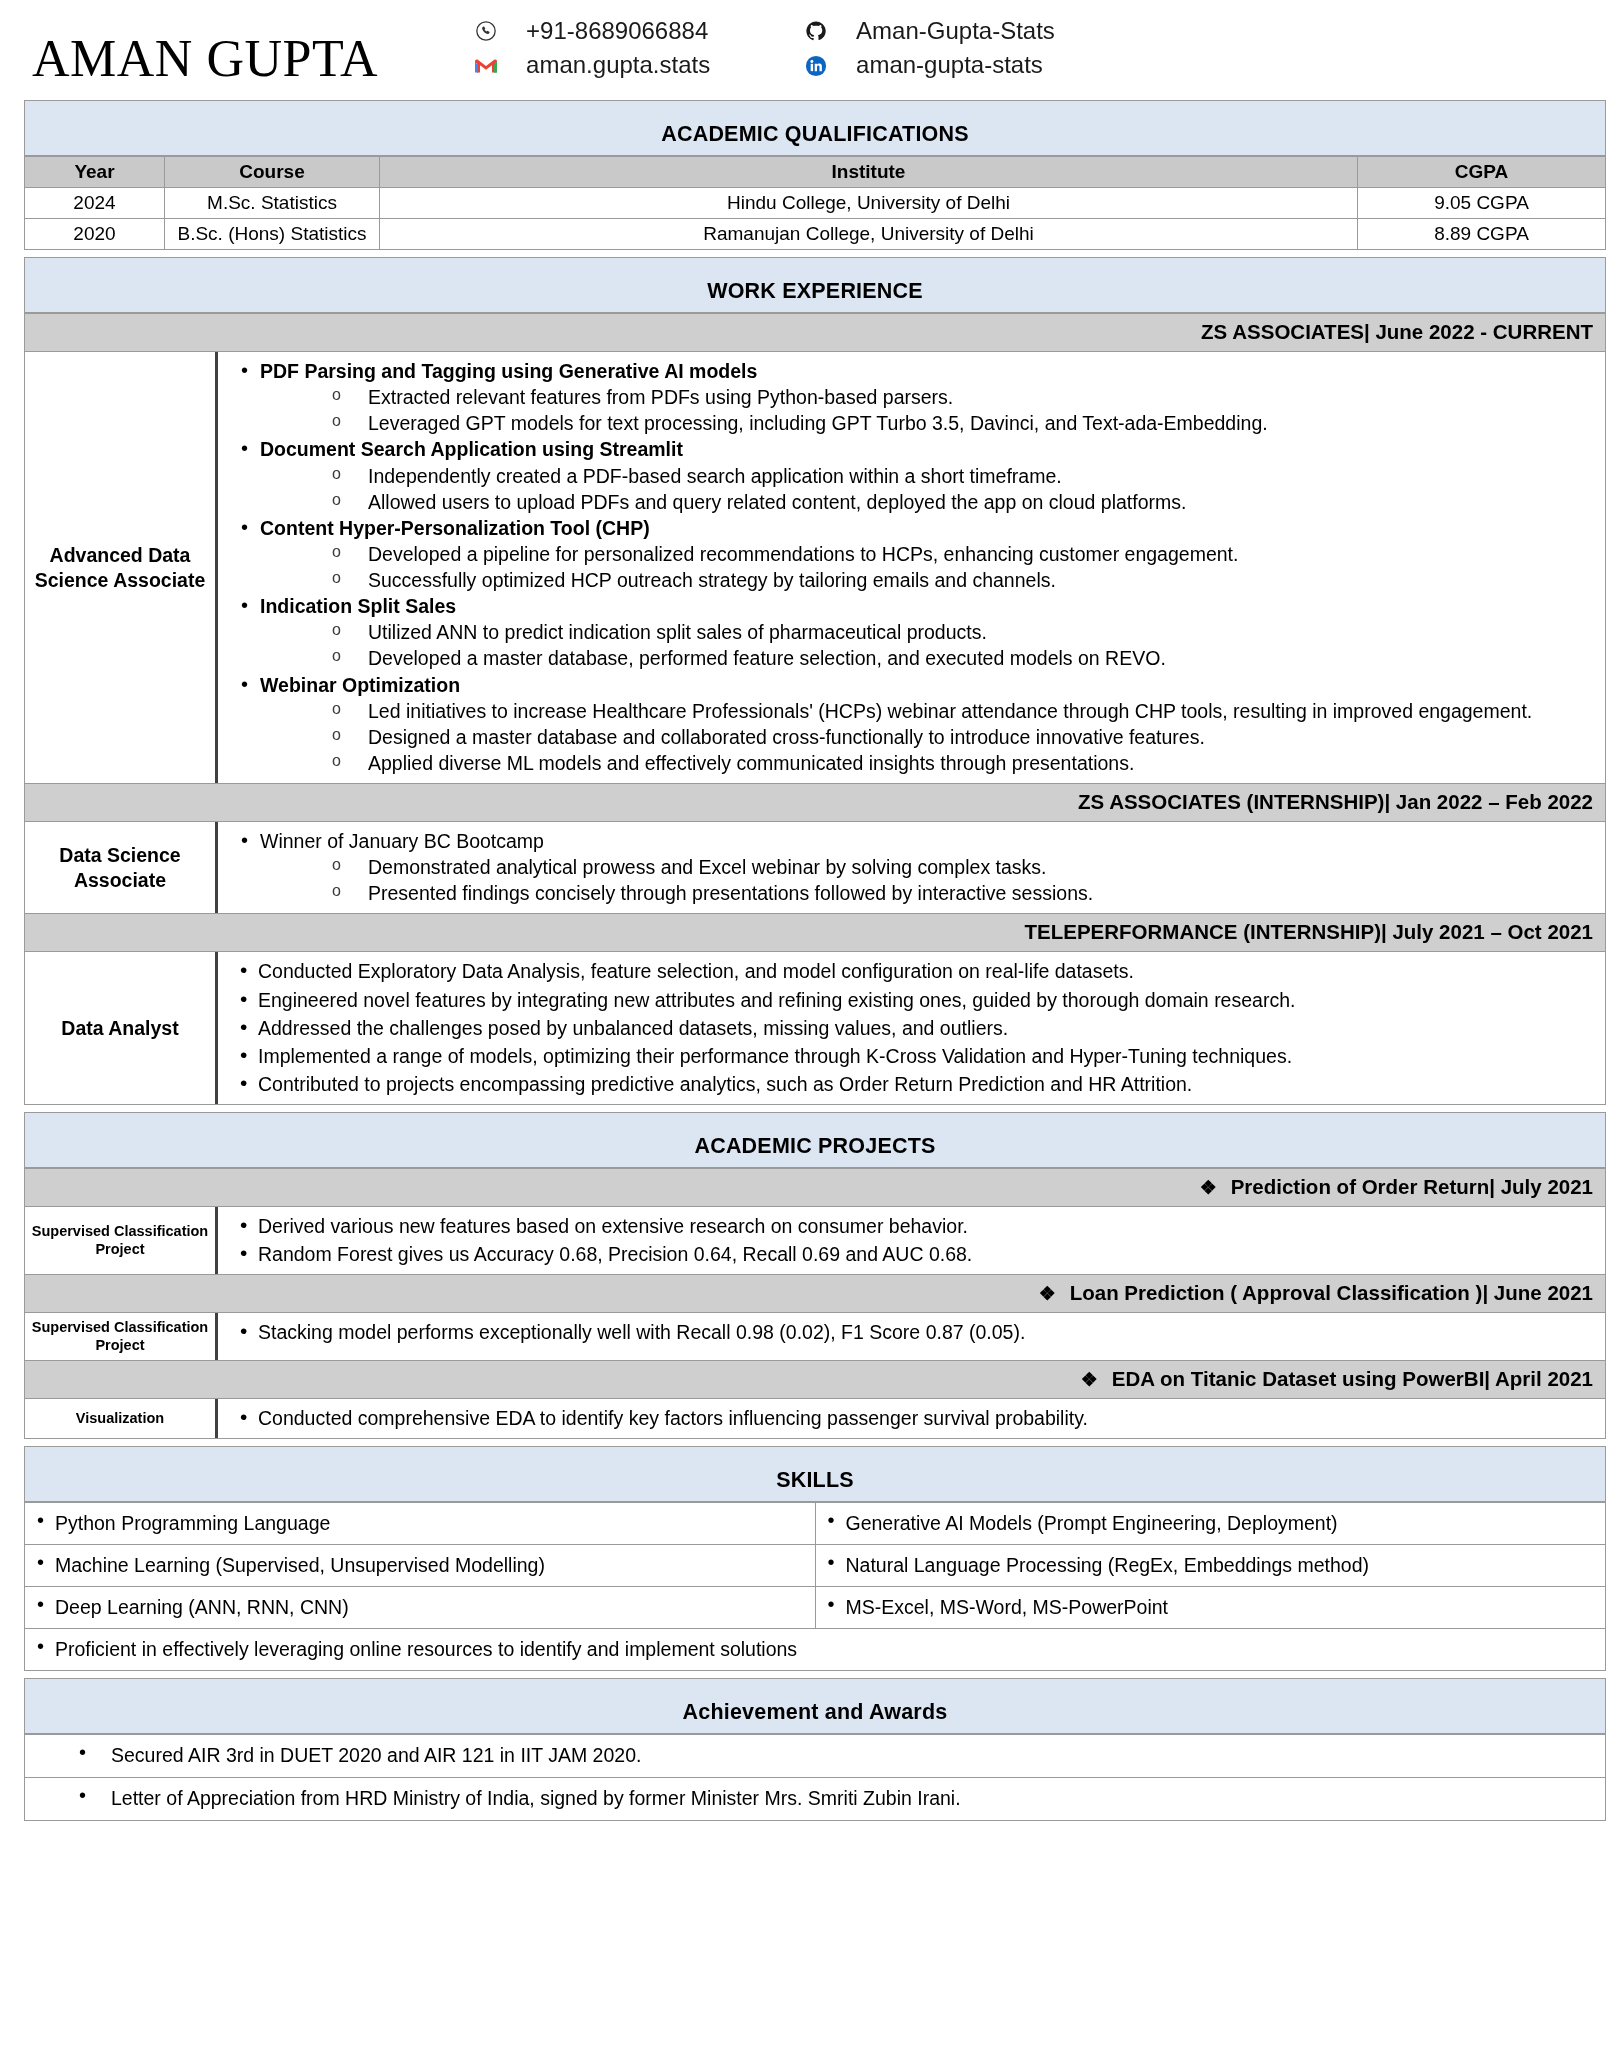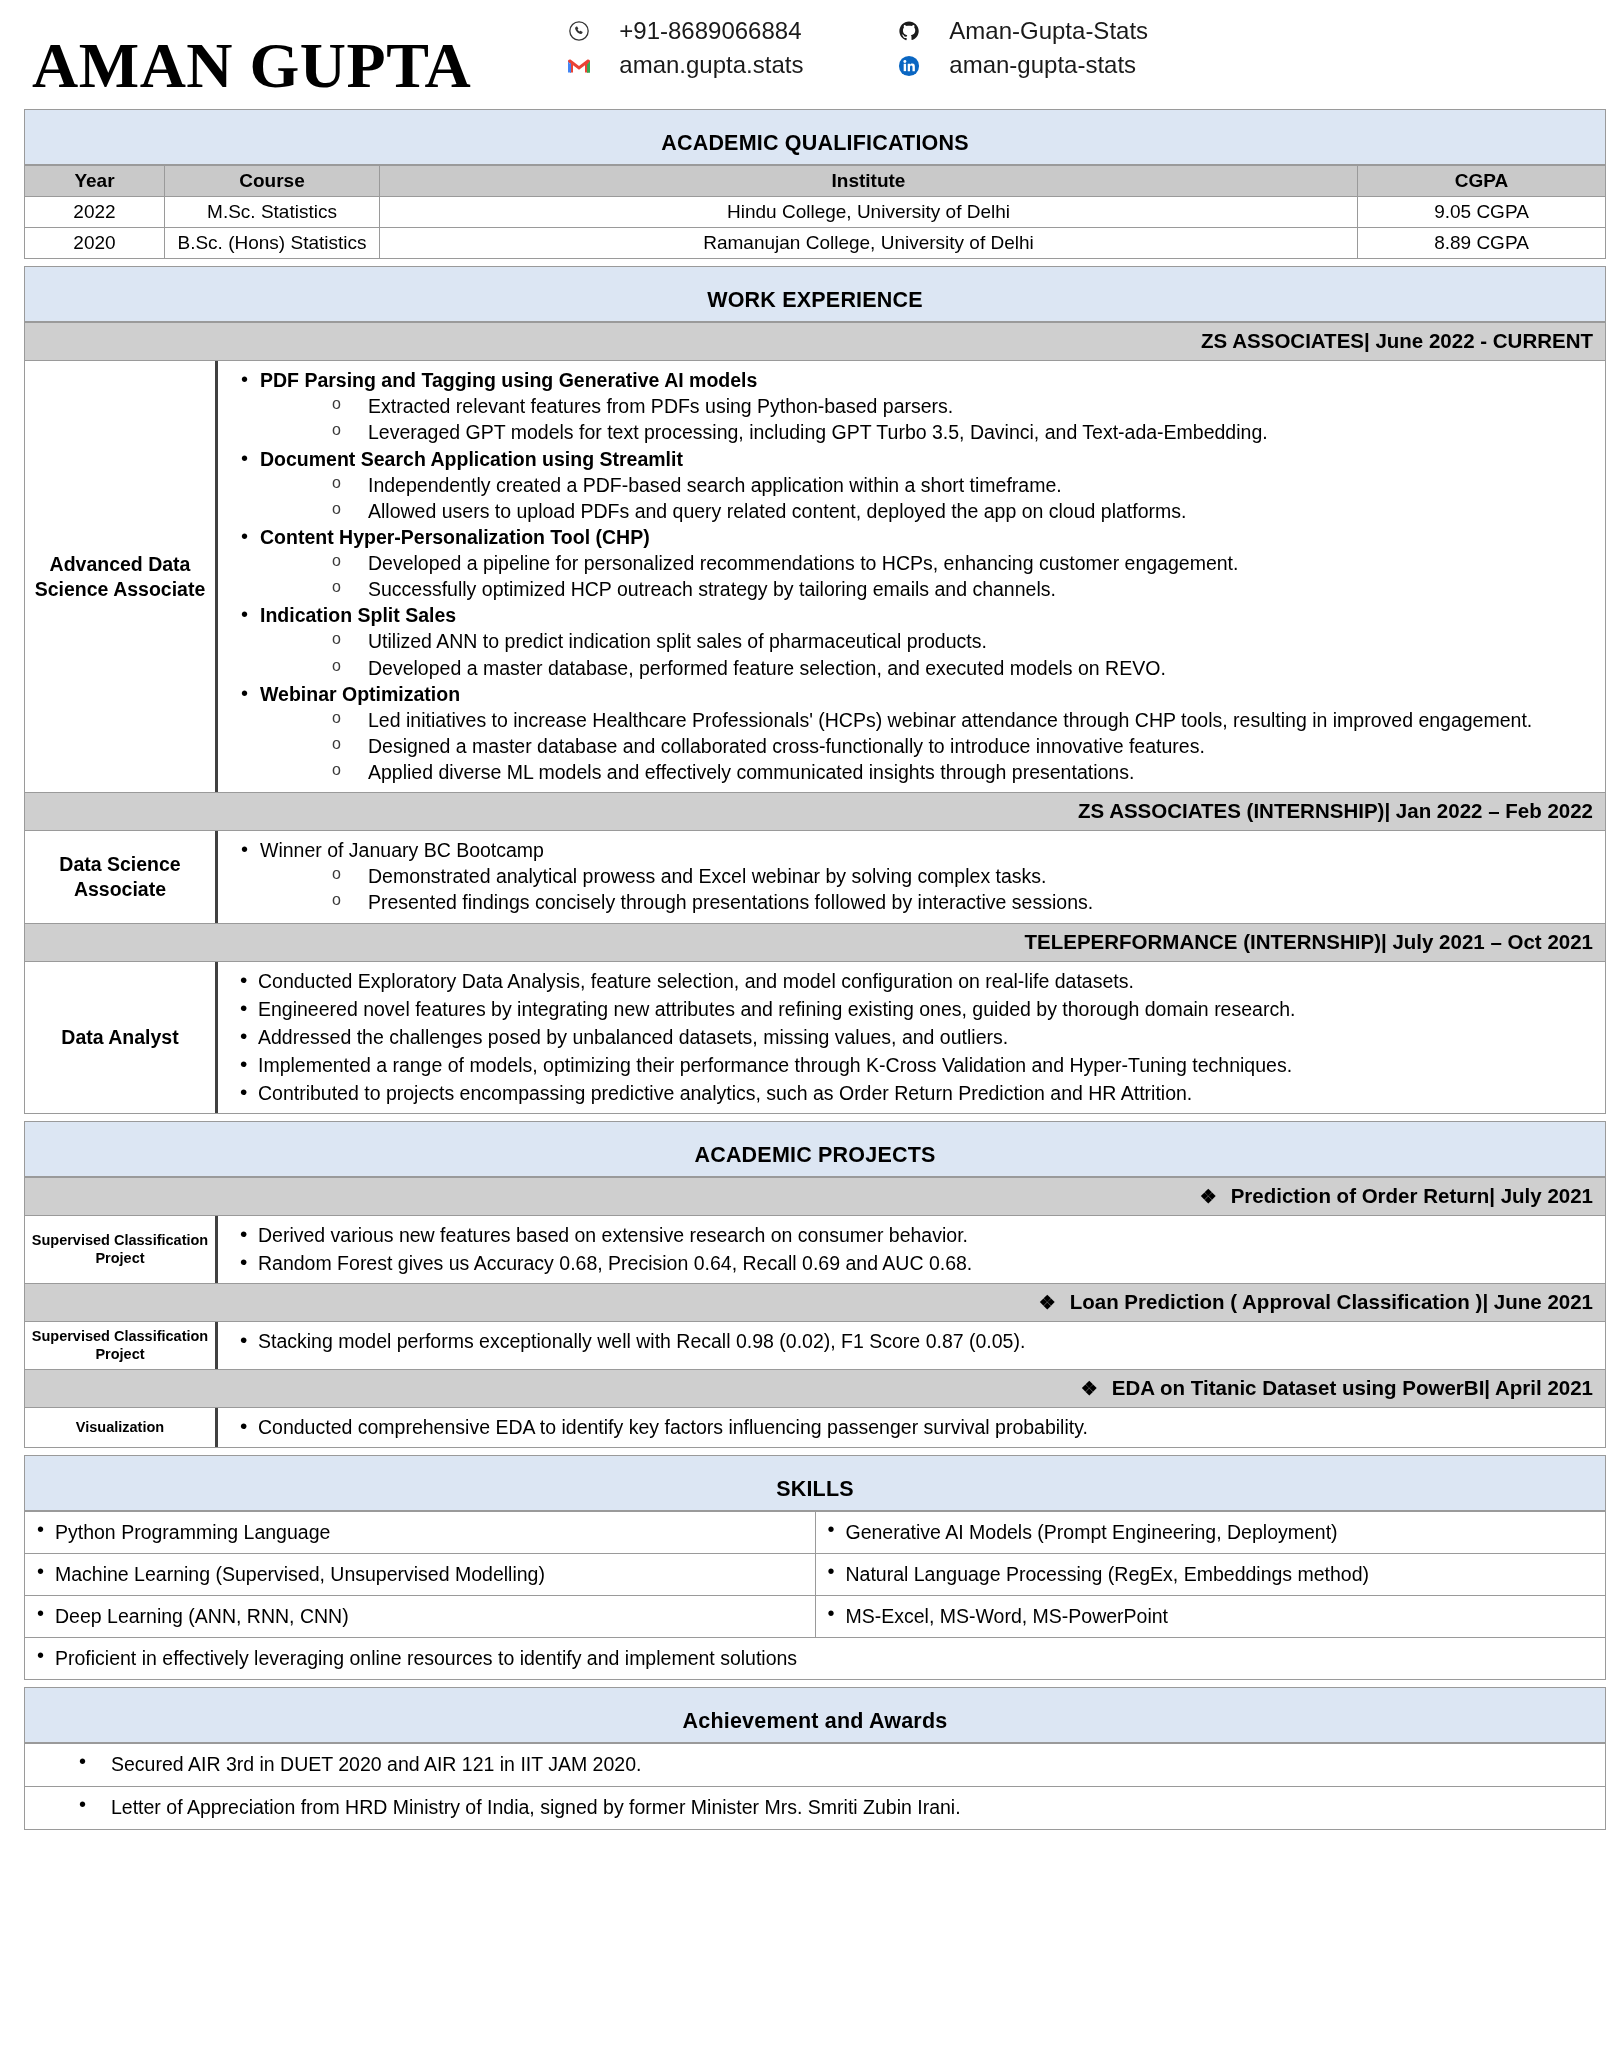--- a/index.html
+++ b/index.html
@@ -31,8 +31,8 @@
   }
   .name {
     font-family: "Liberation Serif", serif;
-    font-weight: bold;
-    font-size: 64px;
+    font-weight: normal;
+    font-size: 52px;
     letter-spacing: 0.5px;
     line-height: 1.05;
     white-space: nowrap;

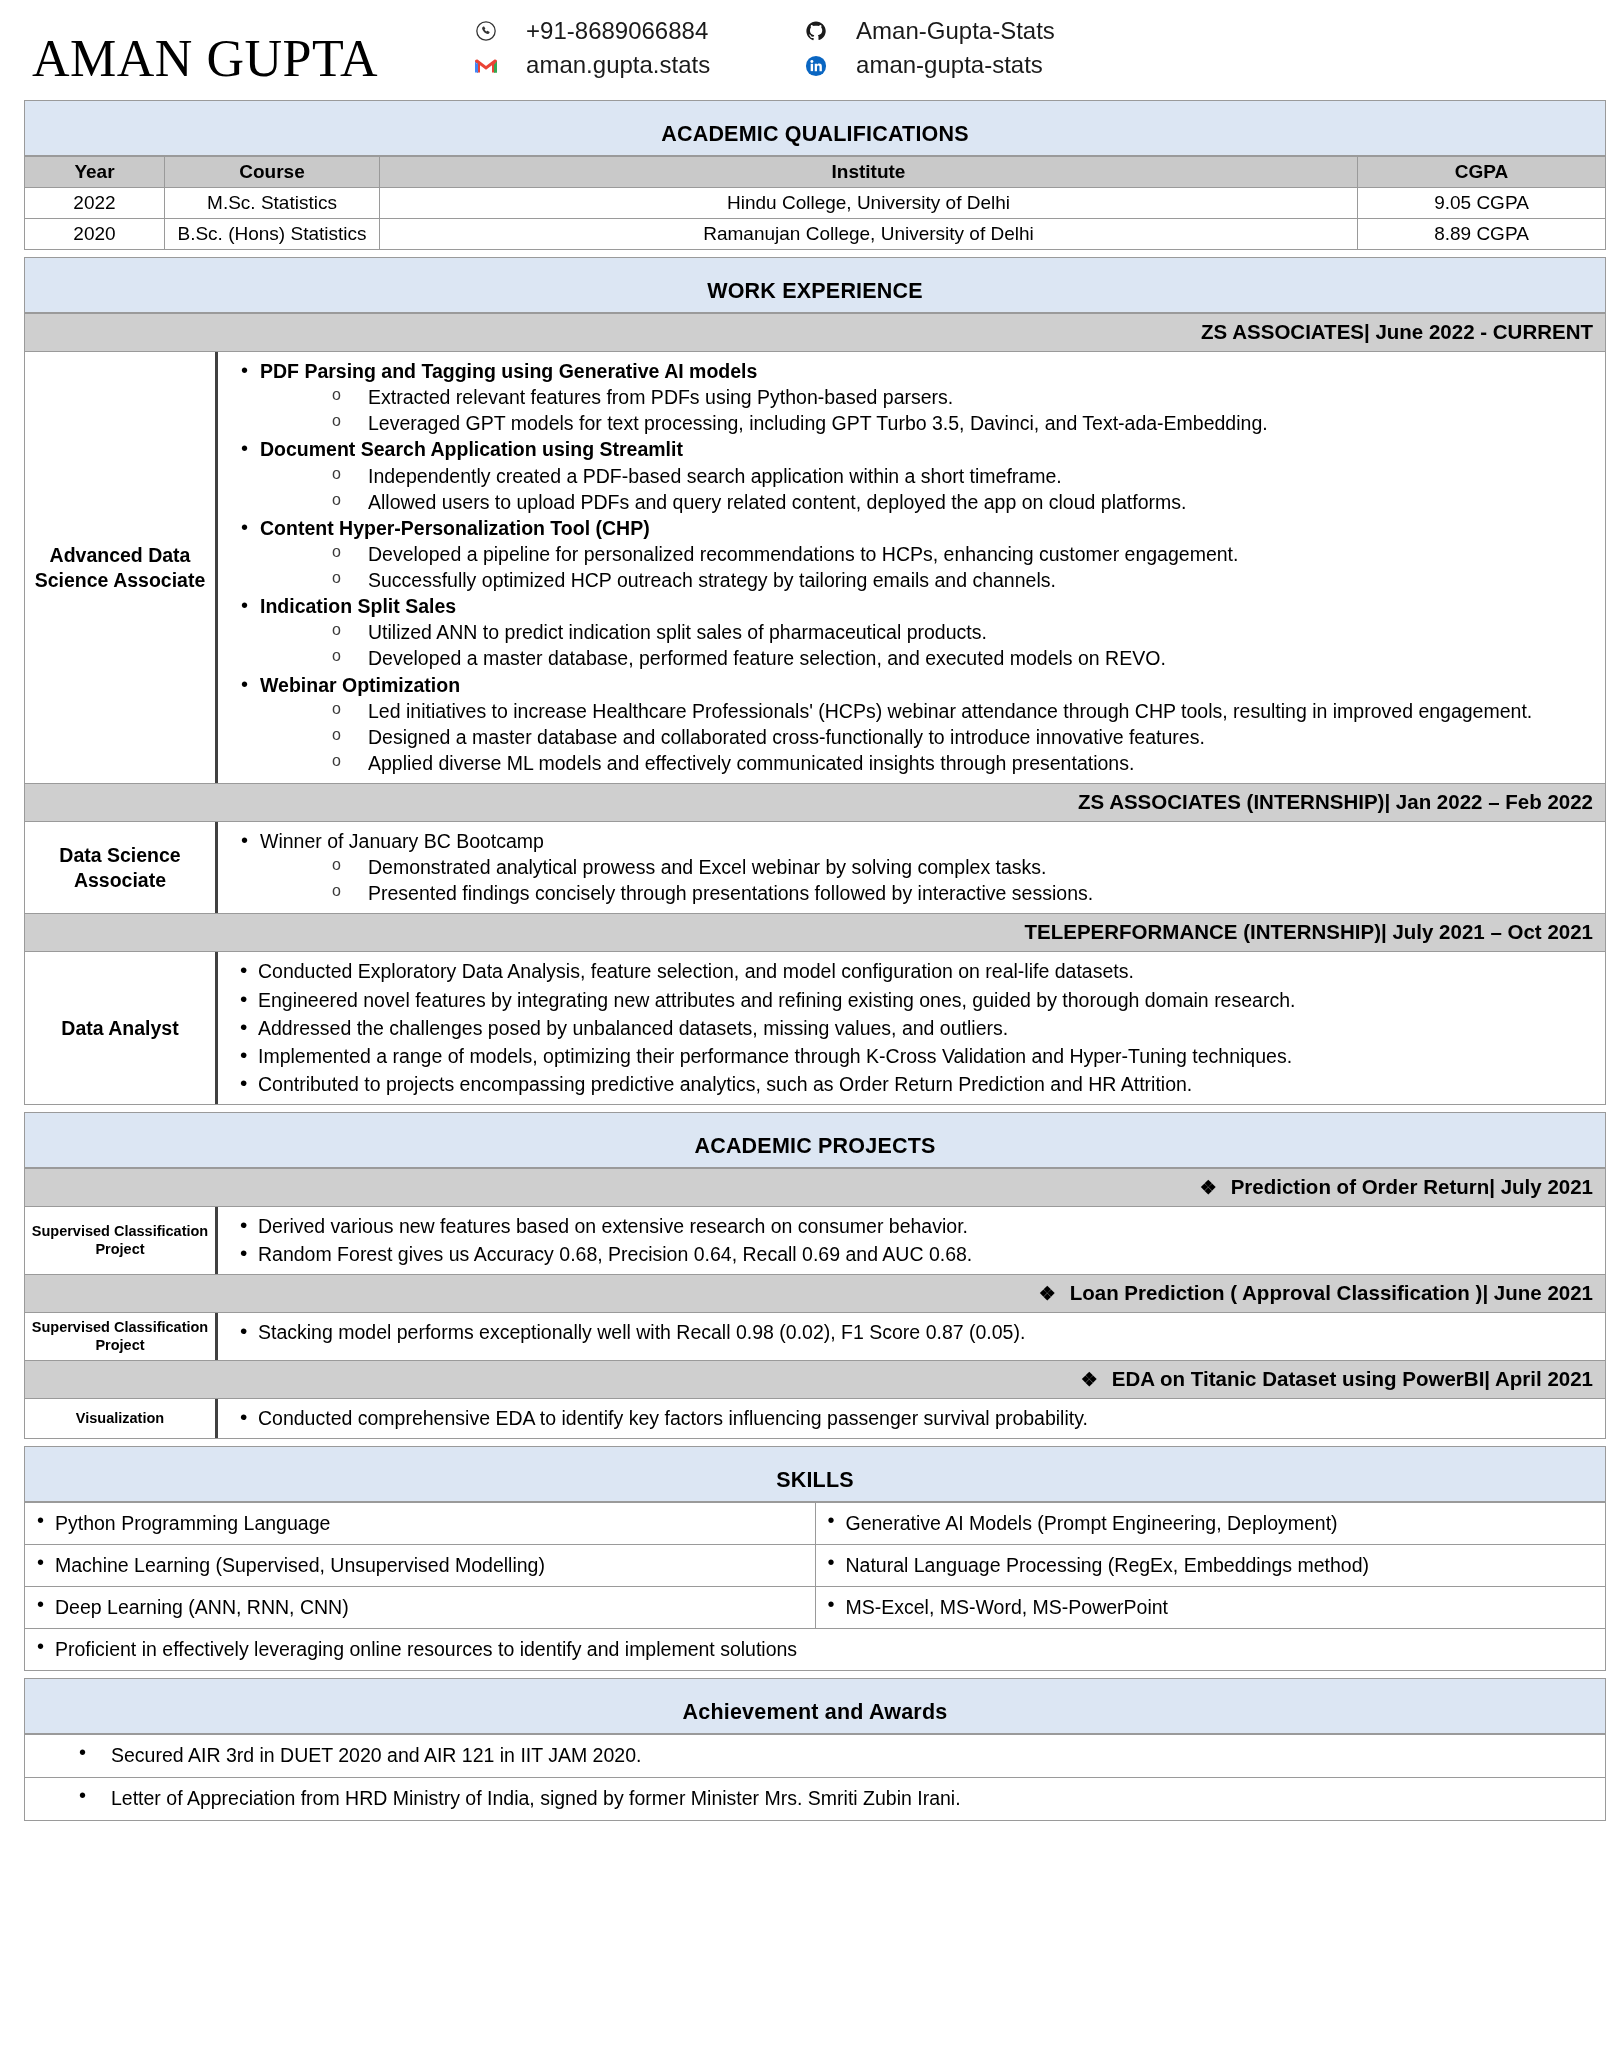--- a/index.html
+++ b/index.html
@@ -341,7 +341,7 @@
     </thead>
     <tbody>
       <tr>
-        <td>2022</td>
+        <td>2024</td>
         <td>M.Sc. Statistics</td>
         <td>Hindu College, University of Delhi</td>
         <td>9.05 CGPA</td>

